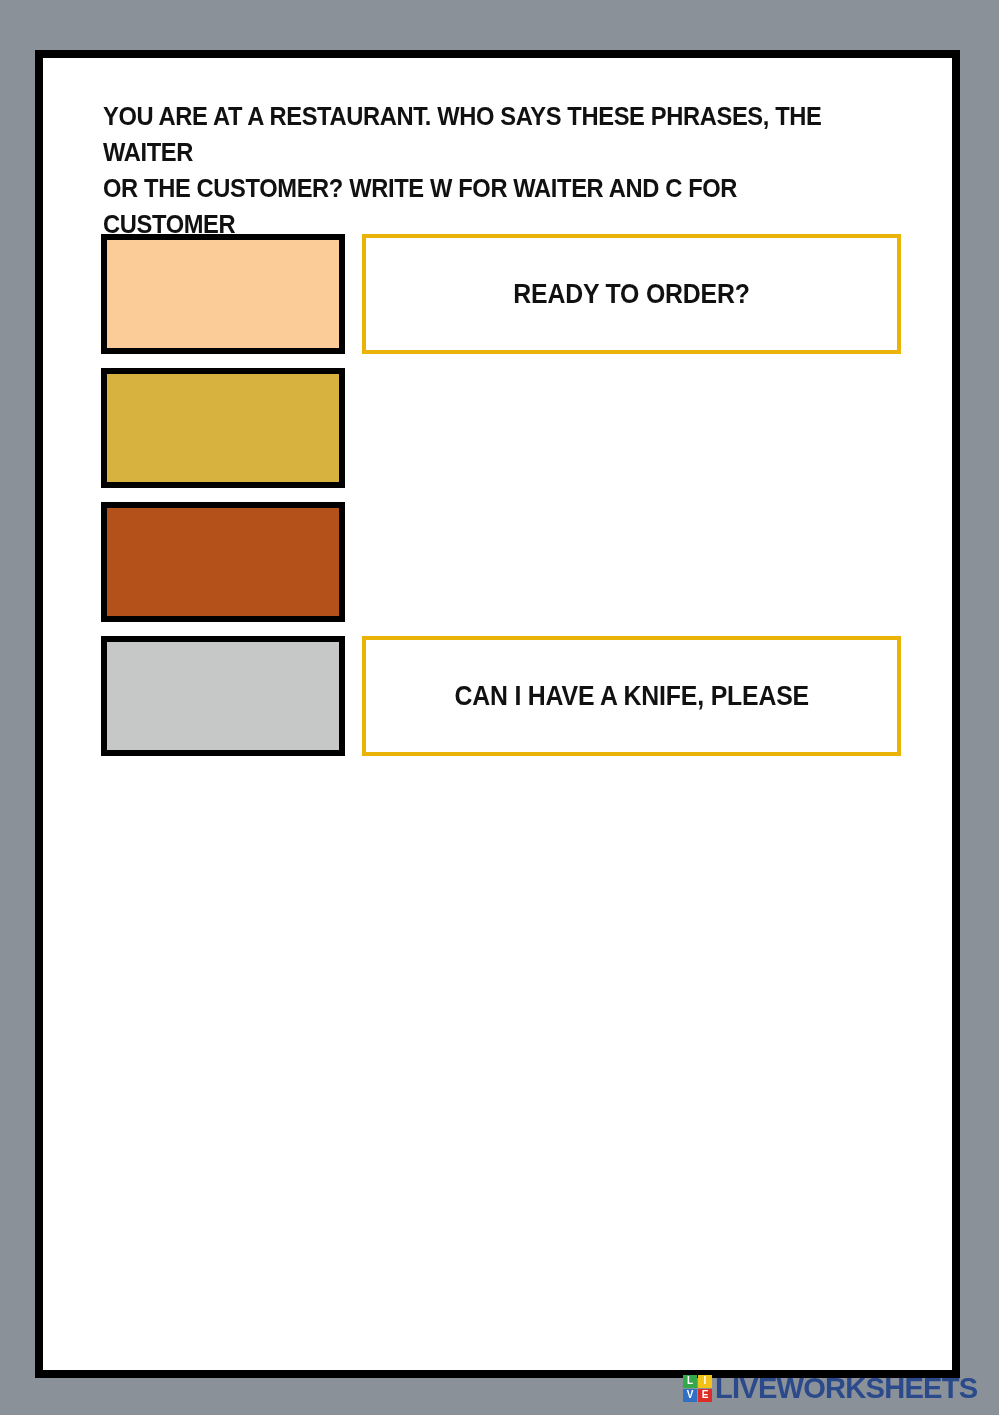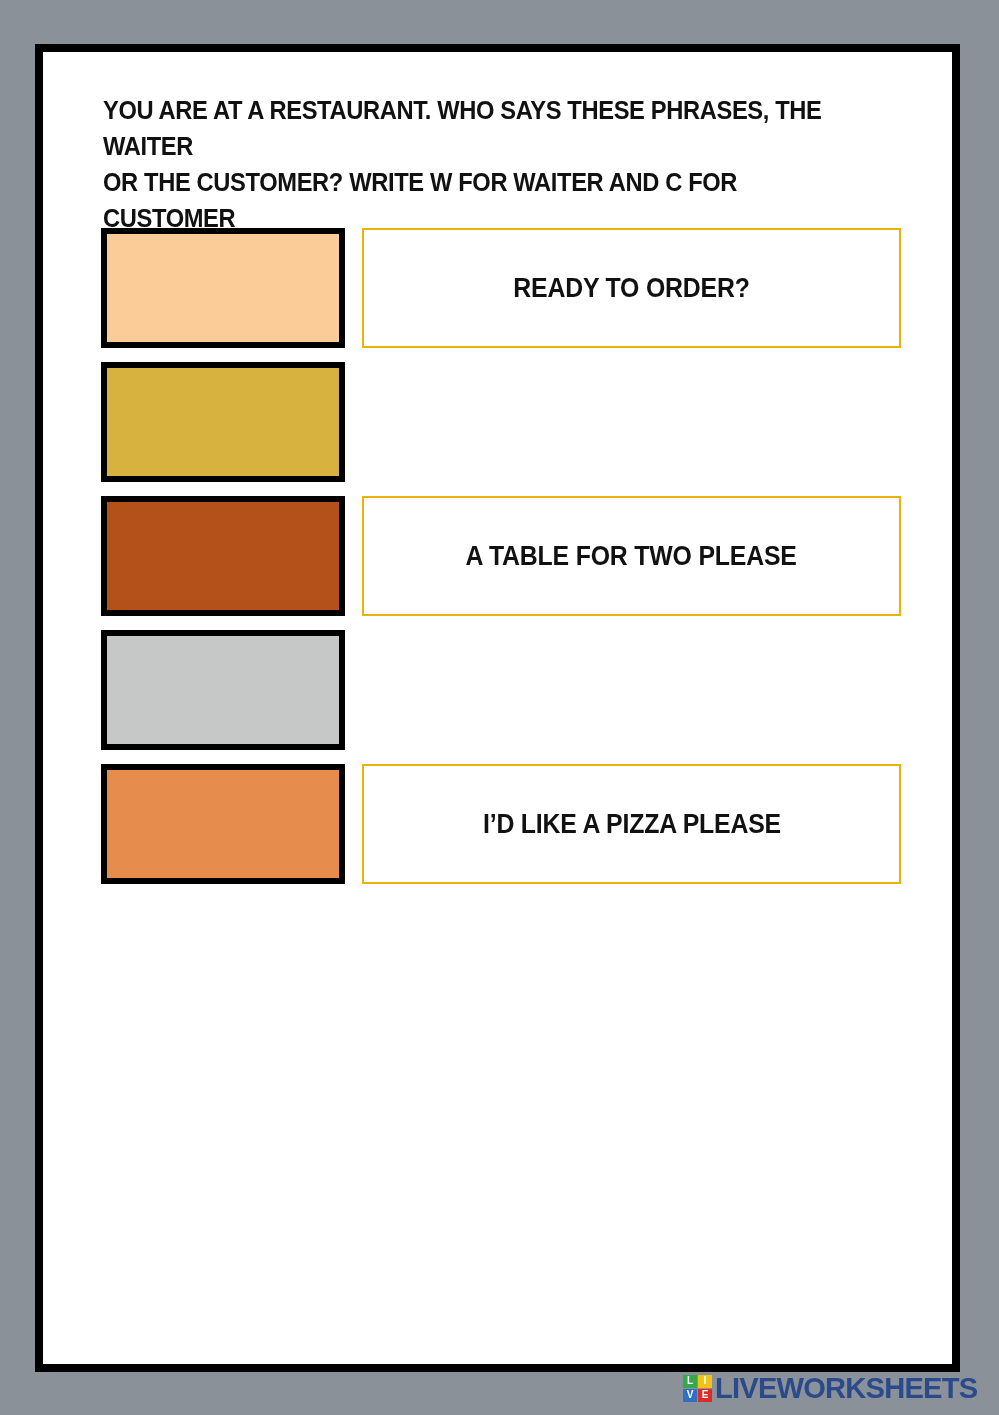--- a/index.html
+++ b/index.html
@@ -11,7 +11,7 @@
   }
   #page {
     position:absolute;
-    left:35px; top:44px;
+    left:35px; top:50px;
     width:925px; height:1328px;
     background:#ffffff;
     border:8px solid #000000;

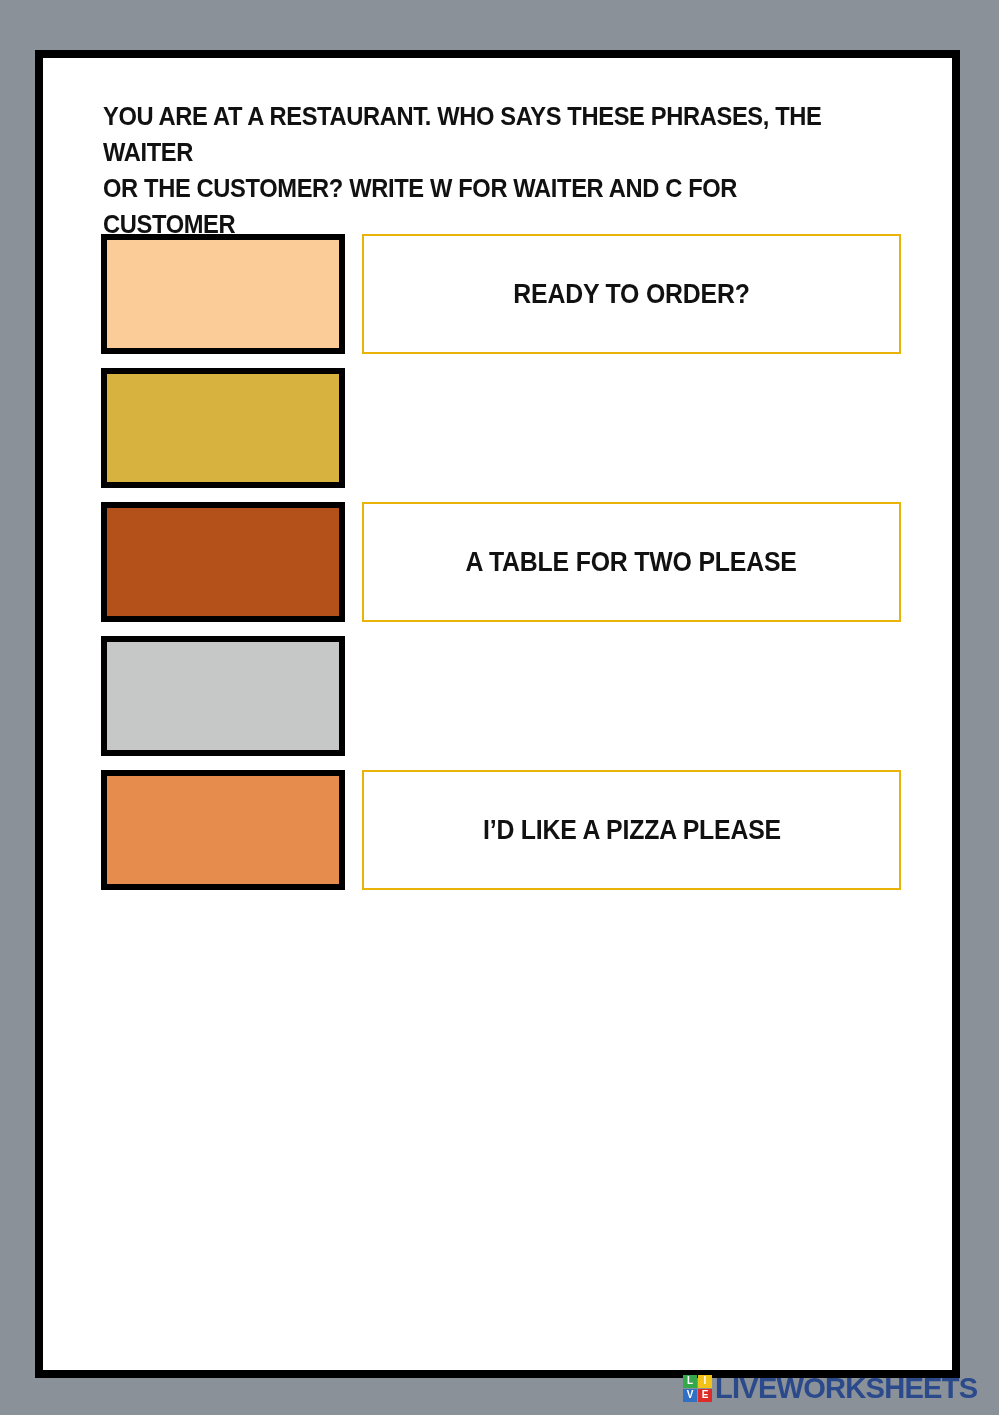--- a/index.html
+++ b/index.html
@@ -52,7 +52,7 @@
   .phrase {
     flex:1 1 auto;
     height:120px;
-    border:2px solid #eab308;
+    border:4px solid #eab308;
     background:#ffffff;
     display:flex;
     align-items:center;

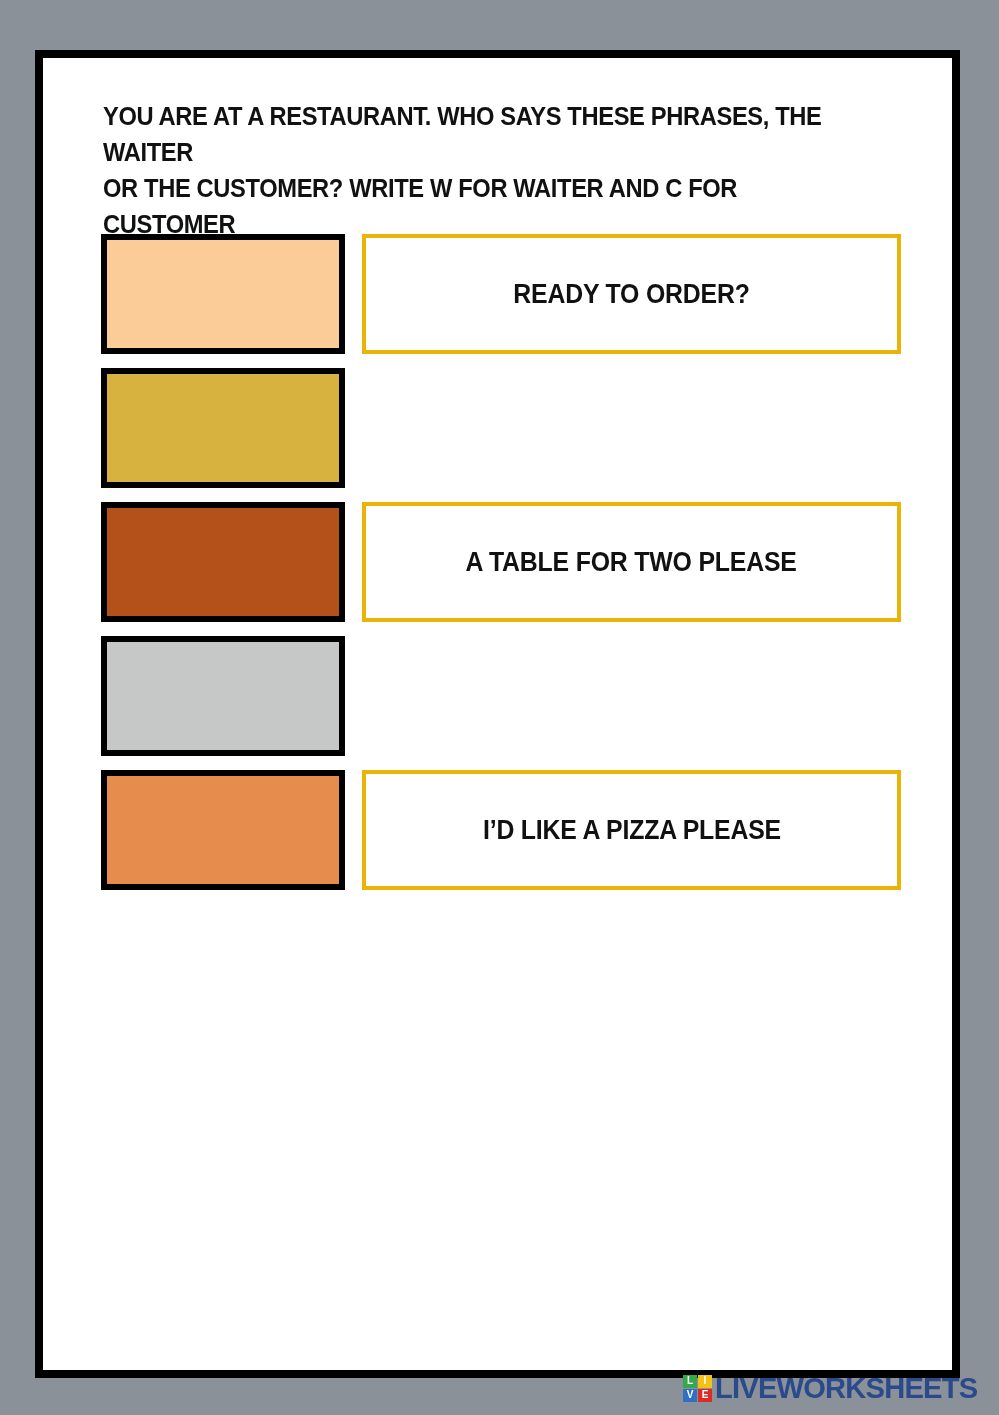--- a/index.html
+++ b/index.html
@@ -127,9 +127,6 @@
       <div class="row">
         <div class="swatch" style="background: rgb(180, 81, 26);"></div>
         <div class="spacer"></div>
-        <div class="phrase">
-          <span>A TABLE FOR TWO PLEASE</span>
-        </div>
       </div>
       <div class="row">
         <div class="swatch" style="background: rgb(198, 200, 199);"></div>

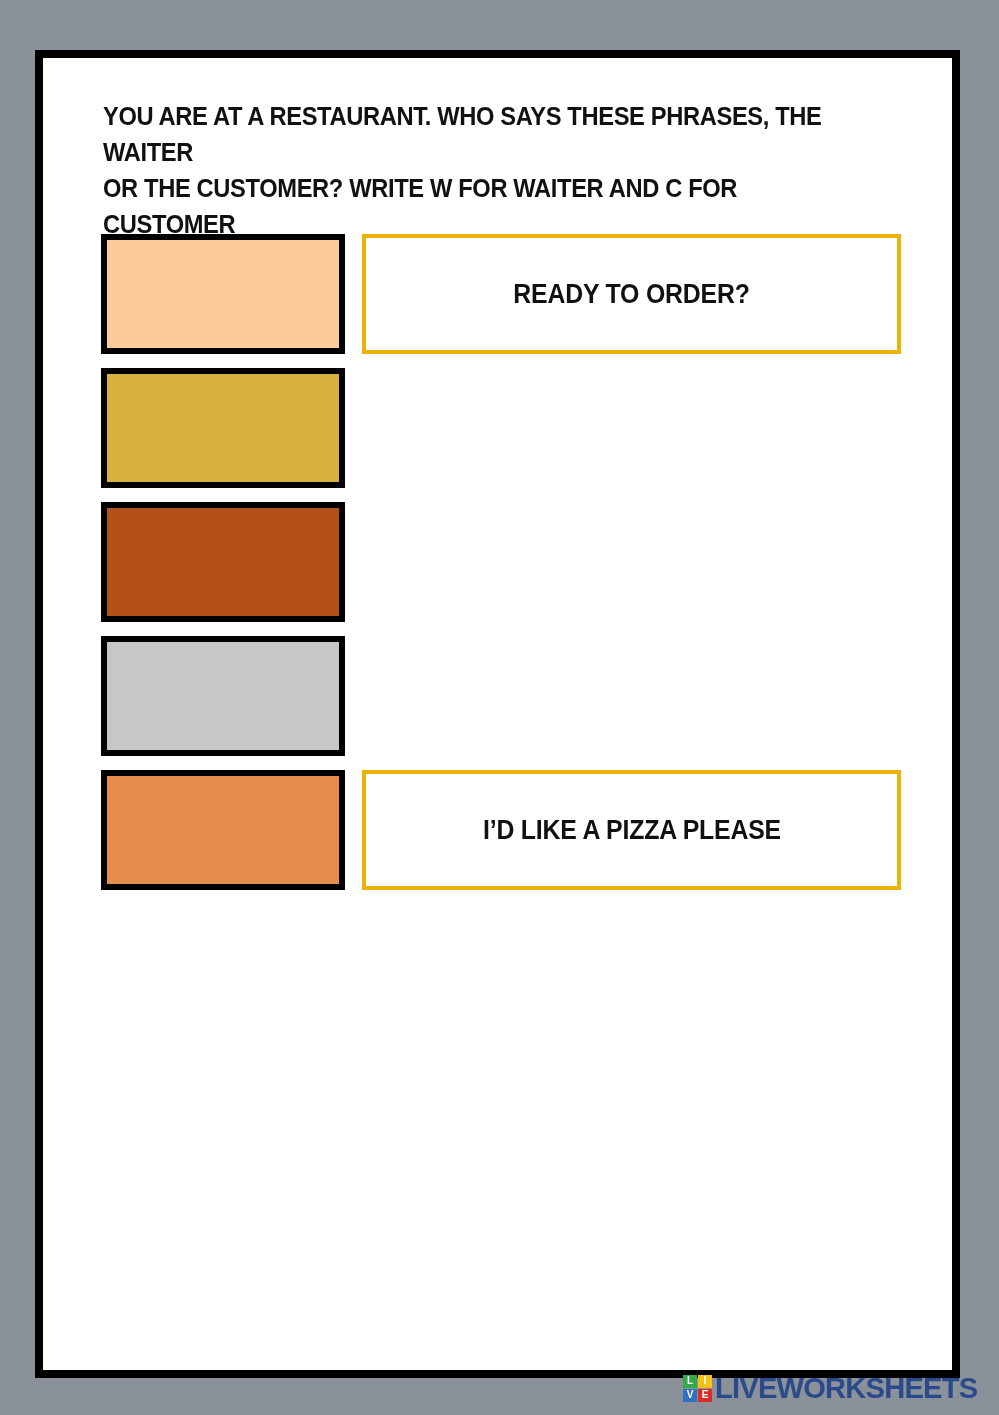--- a/index.html
+++ b/index.html
@@ -131,6 +131,9 @@
       <div class="row">
         <div class="swatch" style="background: rgb(198, 200, 199);"></div>
         <div class="spacer"></div>
+        <div class="phrase">
+          <span>CAN I HAVE A KNIFE, PLEASE</span>
+        </div>
       </div>
       <div class="row">
         <div class="swatch" style="background: rgb(230, 140, 76);"></div>

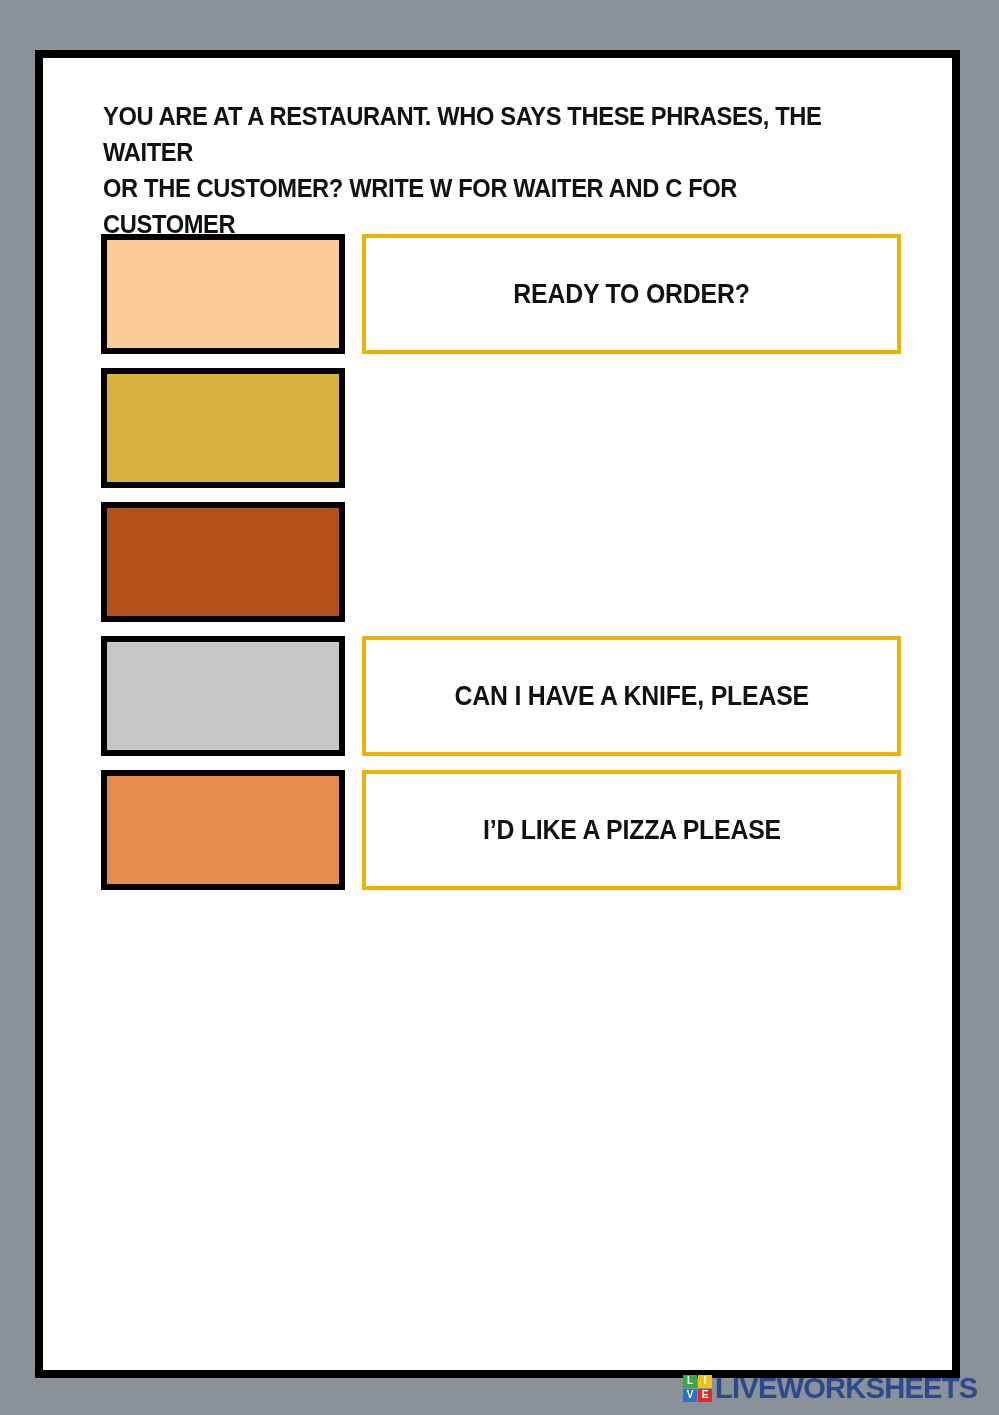--- a/index.html
+++ b/index.html
@@ -135,13 +135,6 @@
           <span>CAN I HAVE A KNIFE, PLEASE</span>
         </div>
       </div>
-      <div class="row">
-        <div class="swatch" style="background: rgb(230, 140, 76);"></div>
-        <div class="spacer"></div>
-        <div class="phrase">
-          <span>I’D LIKE A PIZZA PLEASE</span>
-        </div>
-      </div>
     </div>
 
 </div>

